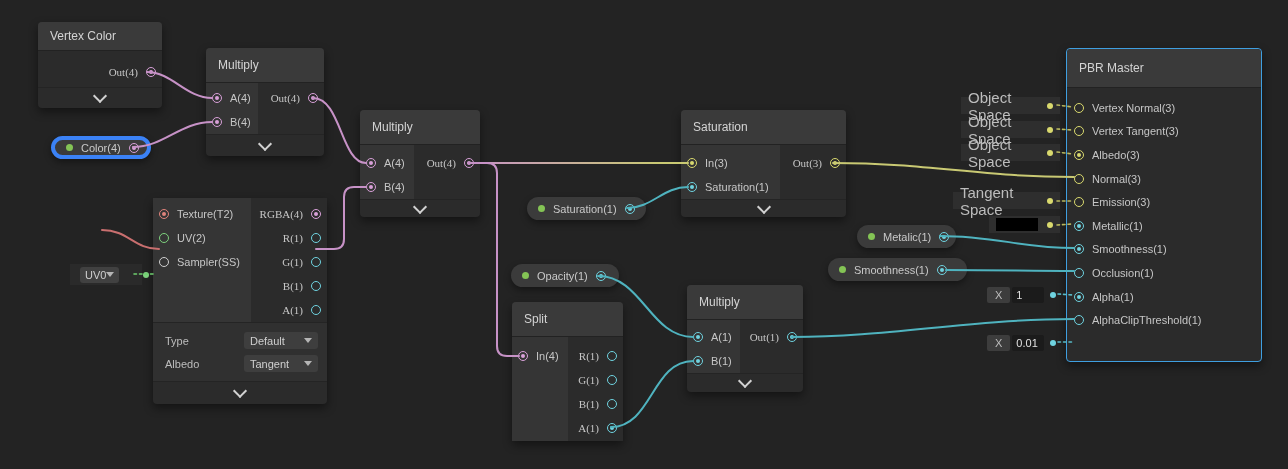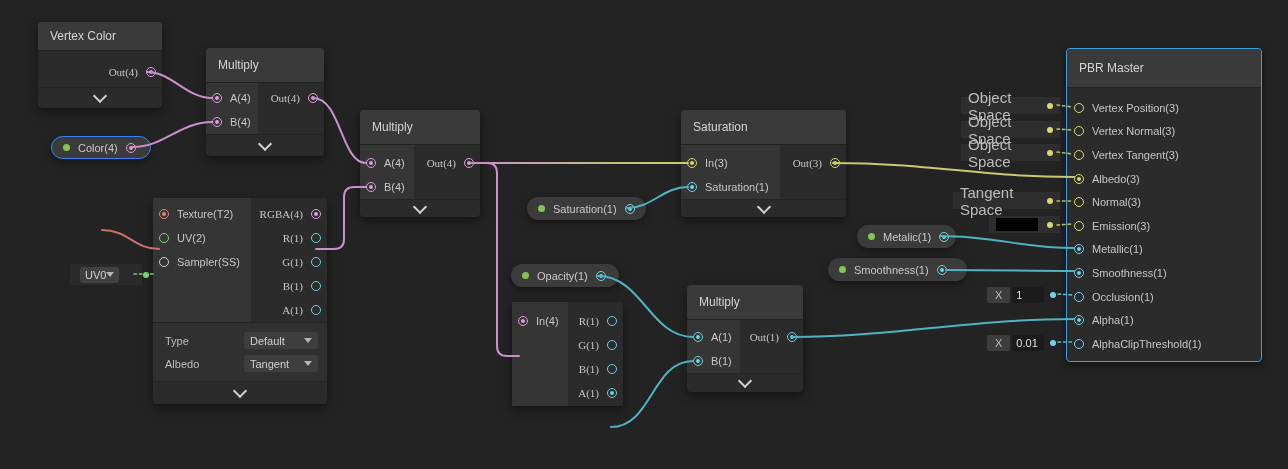--- a/index.html
+++ b/index.html
@@ -302,10 +302,6 @@
     <div style="padding-top:8px">
       <div class="row" style="height:23.6px;padding-left:7px">
           <span class="p yl"></span>
-          <span class="plabel">Vertex Position(3)</span>
-        </div>
-      <div class="row" style="height:23.6px;padding-left:7px">
-          <span class="p yl"></span>
           <span class="plabel">Vertex Normal(3)</span>
         </div>
       <div class="row" style="height:23.6px;padding-left:7px">

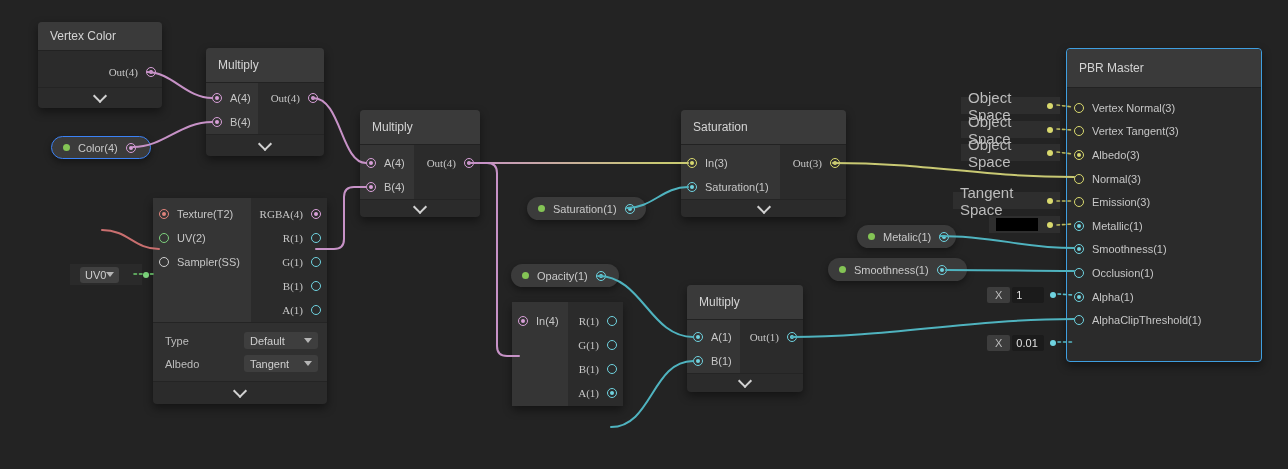--- a/index.html
+++ b/index.html
@@ -34,7 +34,7 @@
   .pill{position:absolute;height:23px;background:#3b3b3b;border-radius:12px;display:flex;align-items:center;
         gap:8px;padding:0 9px 0 11px;color:#c9c9c9;font-size:11px;z-index:3;box-sizing:border-box;
         box-shadow:0 3px 7px rgba(0,0,0,.4);white-space:nowrap;}
-  .pill.selected{border:1px solid #3b82f6;}
+  .pill.selected{border:4px solid #3b82f6;}
   .dot{width:7px;height:7px;border-radius:50%;background:#84c455;flex:none;}
   
   .wbox{position:absolute;height:17px;background:#2e2e2e;display:flex;align-items:center;z-index:2;

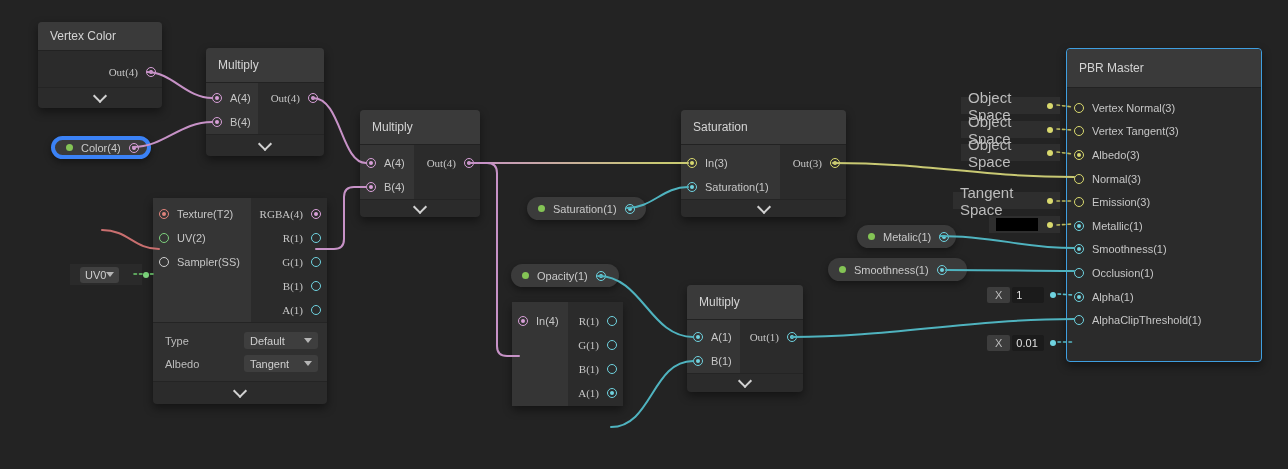--- a/index.html
+++ b/index.html
@@ -244,6 +244,7 @@
   </div>
 
   <div class="node" style="left:512px;top:302px;width:111px">
+    <div class="ntitle">Split</div>
     <div class="nbody" style="height:104px">
       <div class="cin" style="width:56px;padding-top:7px">
         <div class="row">

